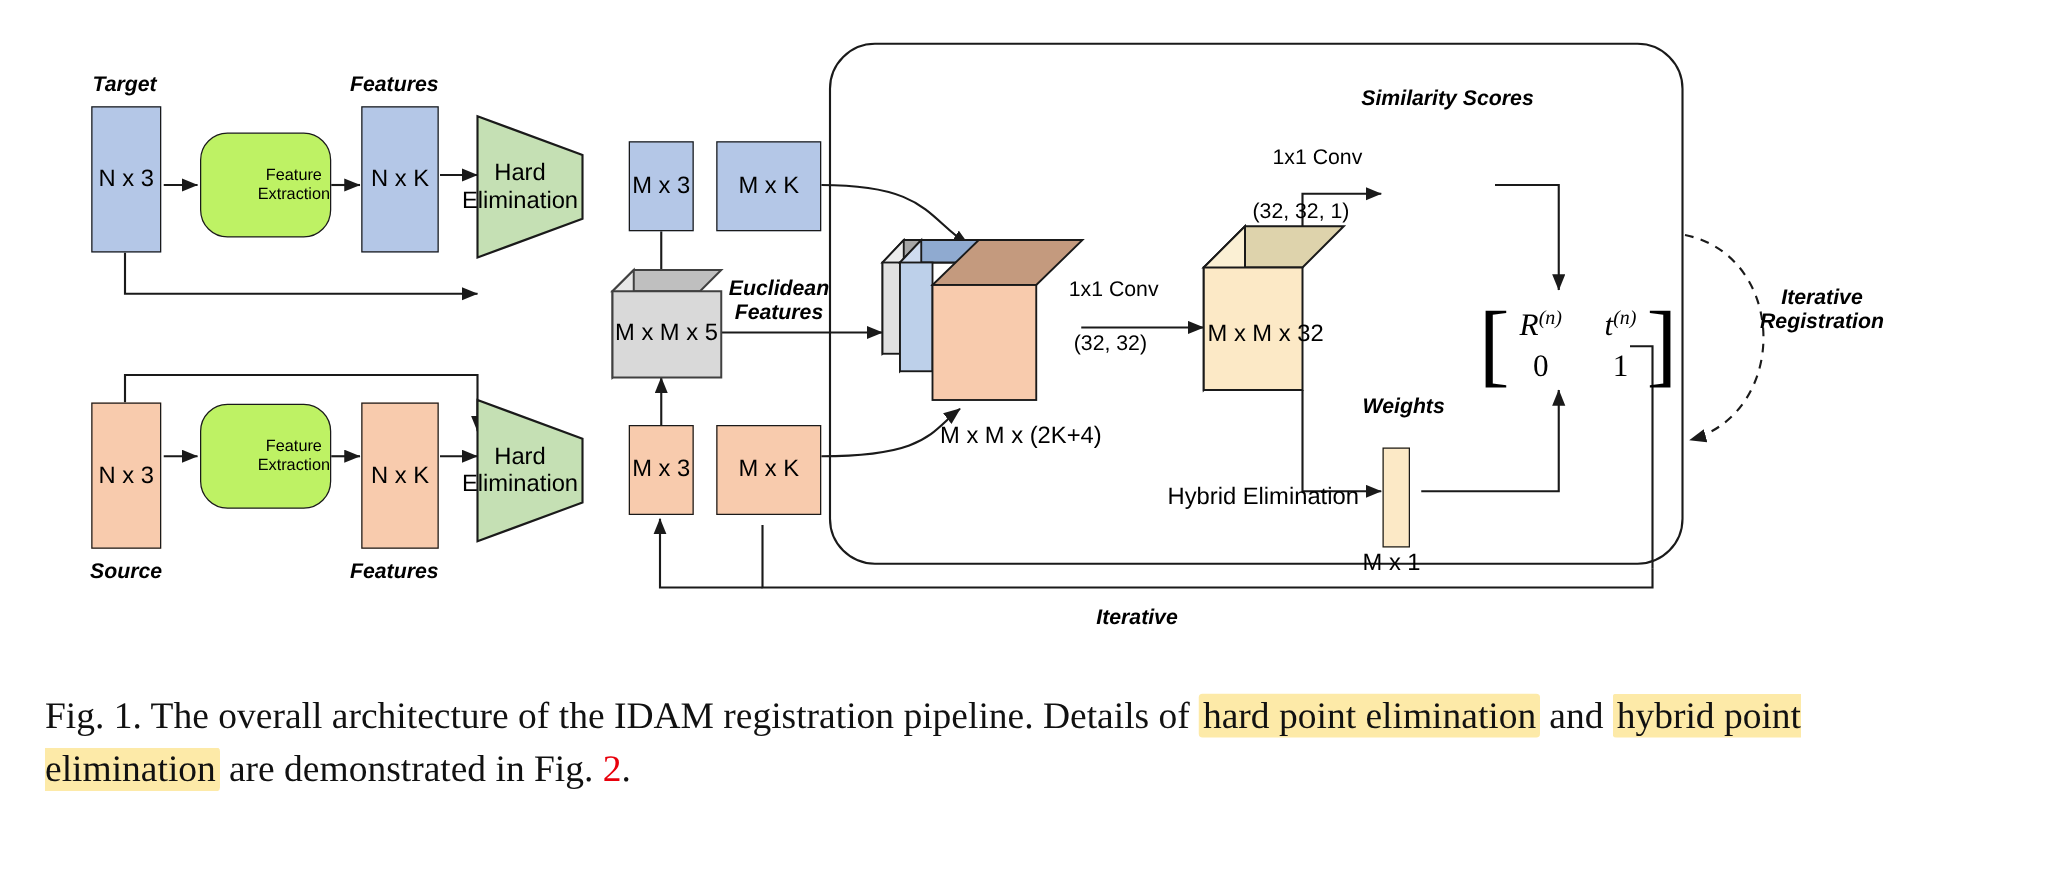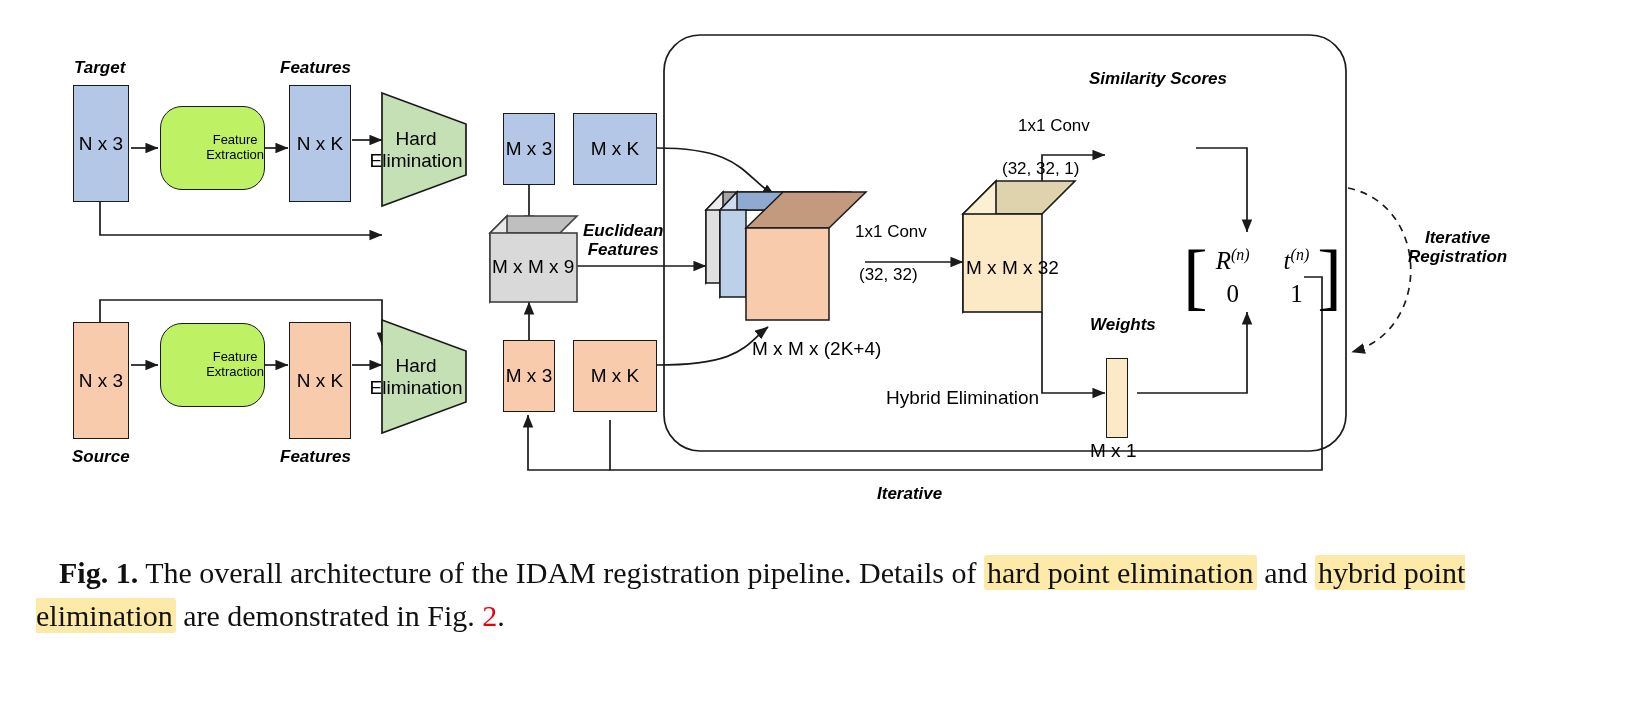--- a/index.html
+++ b/index.html
@@ -209,7 +209,7 @@
       <span class="boxtext">M x K</span>
     </div>
 
-    <div class="txt lbl-plain" style="left:492px;top:256px;">M x M x 9</div>
+    <div class="txt lbl-plain" style="left:492px;top:256px;">M x M x 5</div>
     <div class="txt lbl-italic" style="left:583px;top:221px;white-space:pre-line;text-align:center;">Euclidean
 Features</div>
 

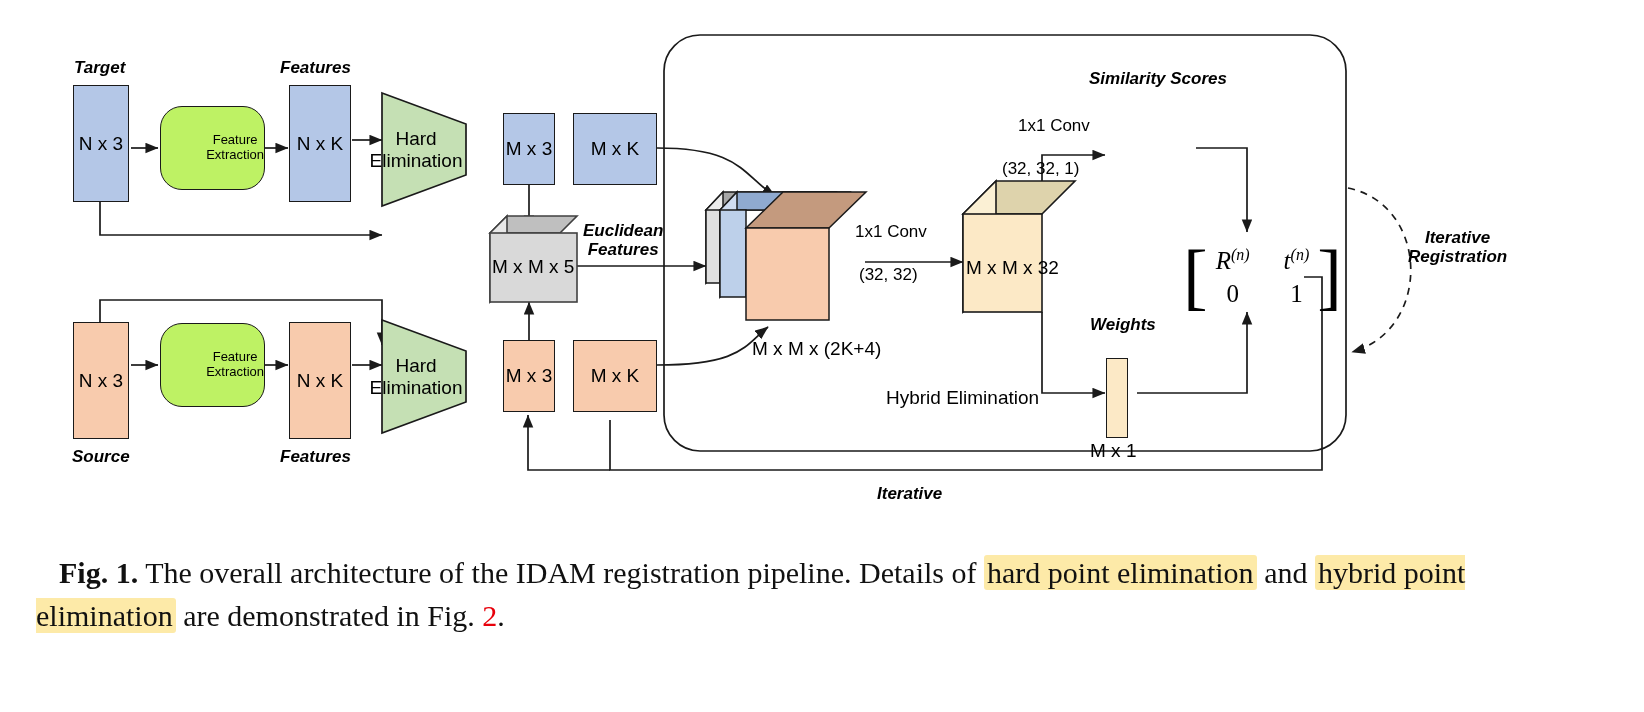--- a/index.html
+++ b/index.html
@@ -224,7 +224,7 @@
     <div class="txt lbl-small" style="left:1002px;top:159px;">(32, 32, 1)</div>
     <div class="txt lbl-italic" style="left:1089px;top:69px;">Similarity Scores</div>
 
-    <div class="txt lbl-plain" style="left:886px;top:387px;">Hybrid Elimination</div>
+    <div class="txt lbl-plain" style="left:934px;top:387px;">Hybrid Elimination</div>
     <div class="txt lbl-italic" style="left:1090px;top:315px;">Weights</div>
     <div class="box yellow" style="left:1106px;top:358px;width:22px;height:80px;"></div>
     <div class="txt lbl-plain" style="left:1090px;top:440px;">M x 1</div>

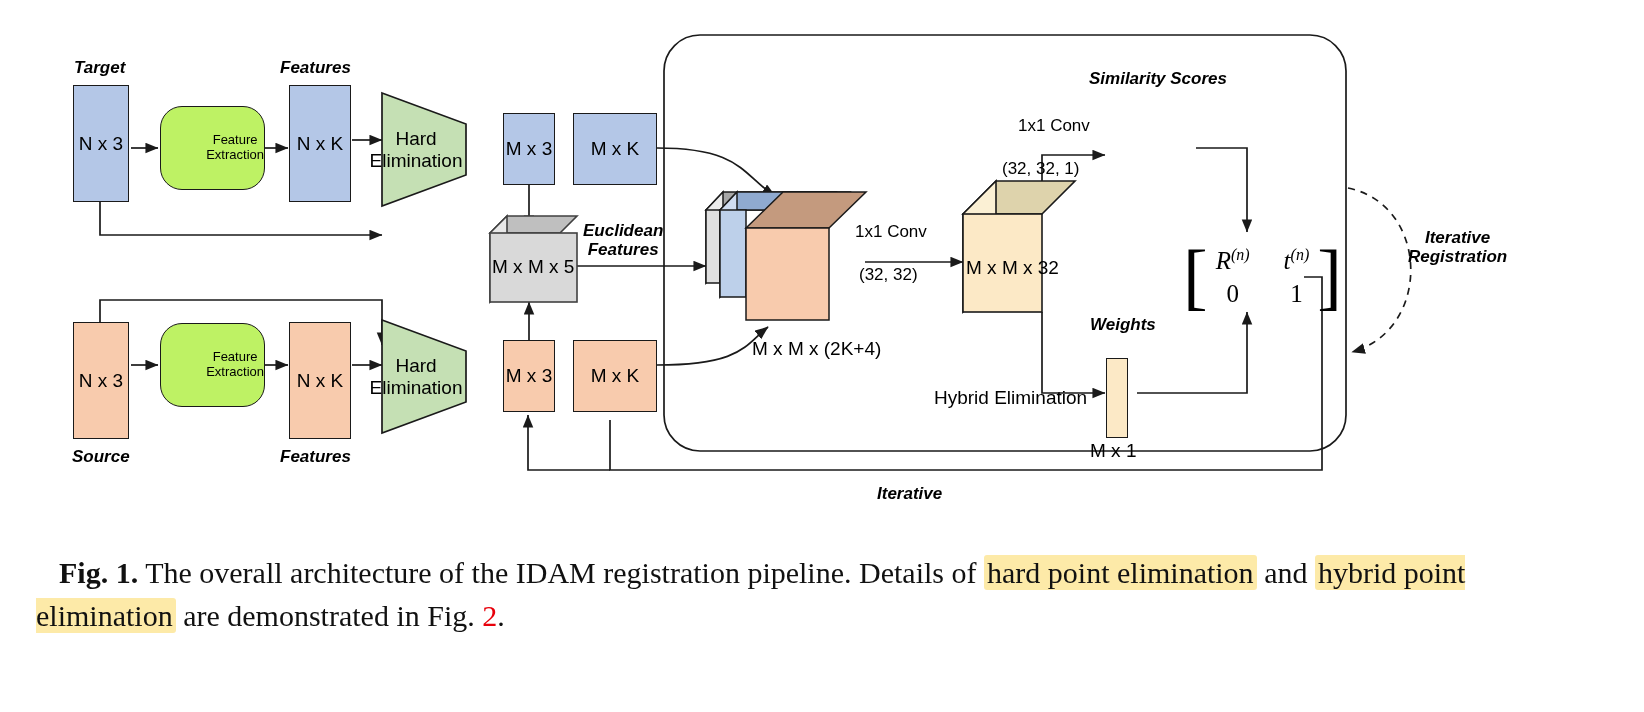--- a/index.html
+++ b/index.html
@@ -53,7 +53,7 @@
   .caption{position:absolute;left:36px;top:552px;width:1500px;
            font-family:"Liberation Serif",serif;font-size:30px;
            line-height:1.42;color:#111;}
-  .caption b{font-weight:bold;margin-left:23px;}
+  .caption b{font-weight:normal;}
   .hl{background:#fdeaa8;padding:1px 3px;border-radius:3px;}
   .red{color:#e8000b;}
 </style>

